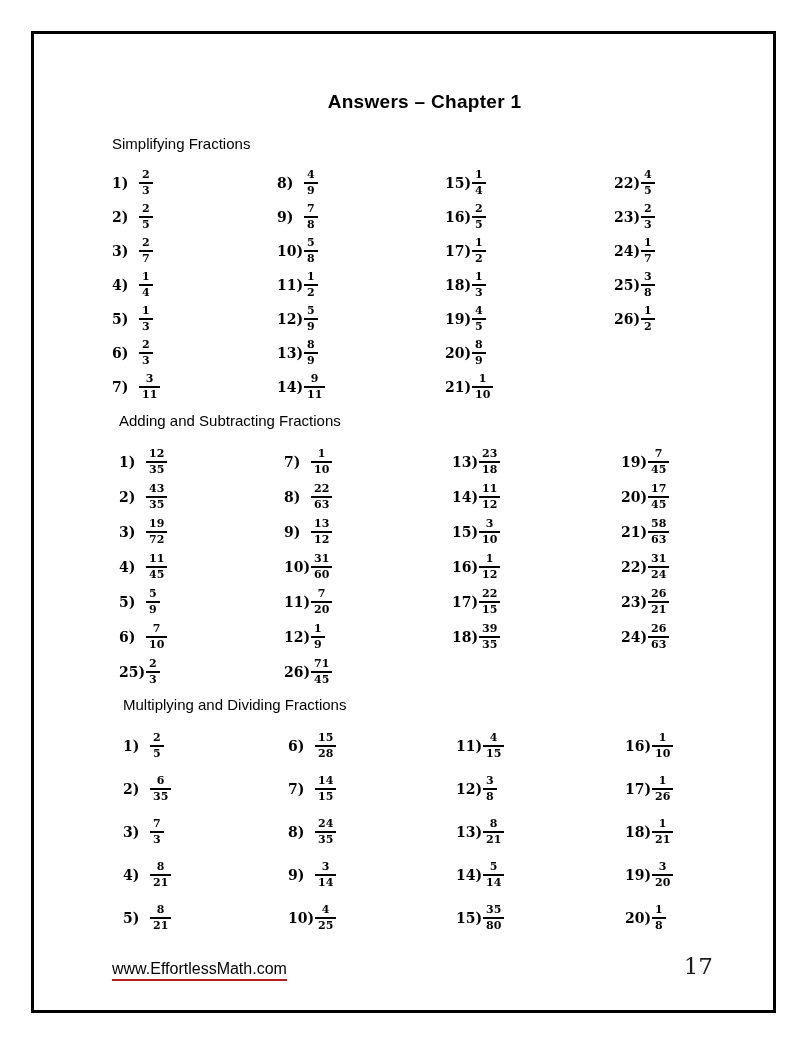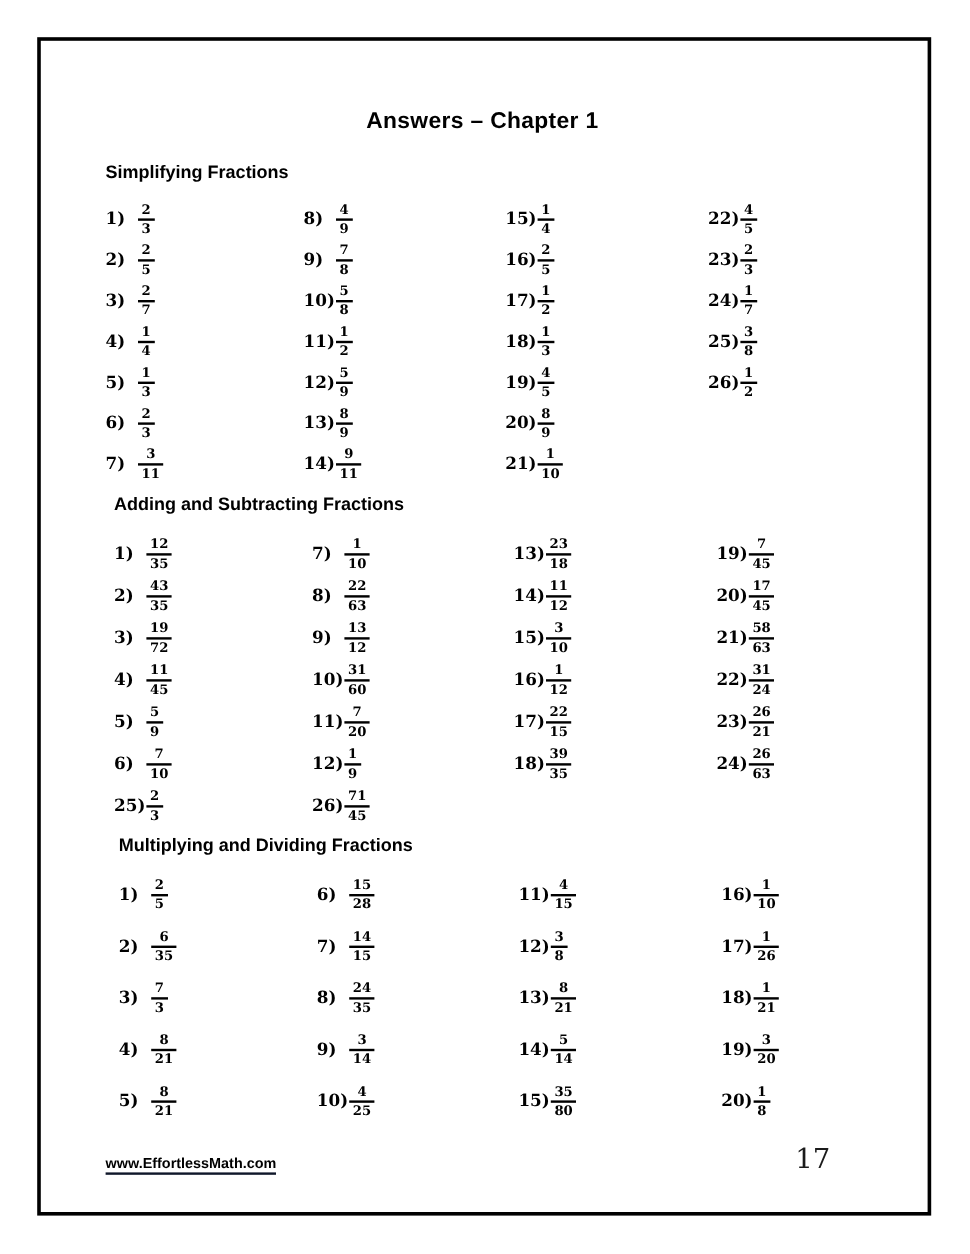--- a/index.html
+++ b/index.html
@@ -17,7 +17,7 @@
     border: 3px solid #000;
     background: #fff;
   }
-  .content { padding: 56px 57px 0 54px; }
+  .content { padding: 56px 36px 0 54px; margin-left: 24px; }
 
   .page-title {
     text-align: center;

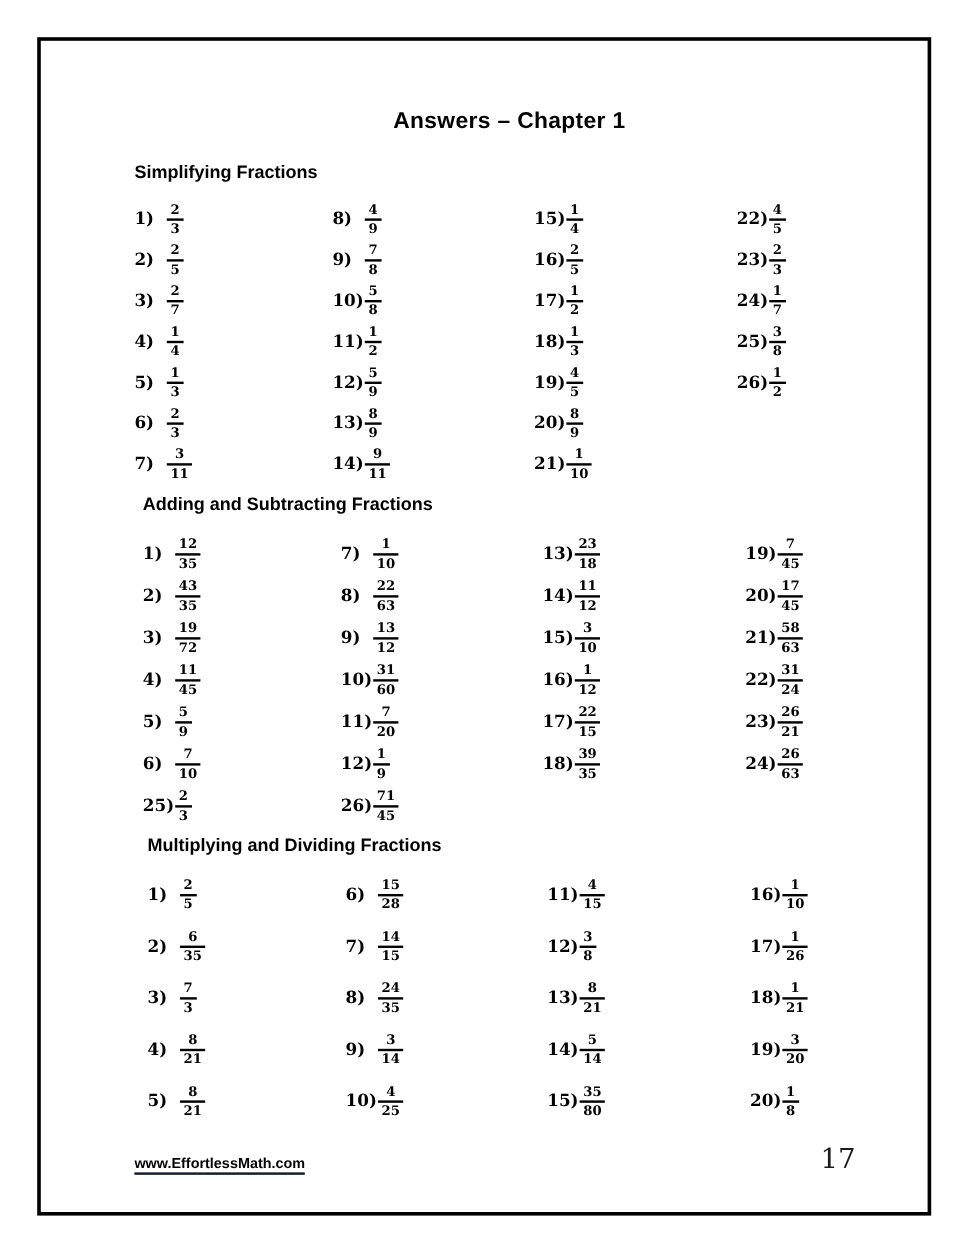--- a/index.html
+++ b/index.html
@@ -30,7 +30,7 @@
 
   .answers-section .section-heading {
     font-family: "Liberation Sans", sans-serif;
-    font-weight: bold;
+    font-weight: normal;
     font-size: 15px;
     line-height: 20px;
   }

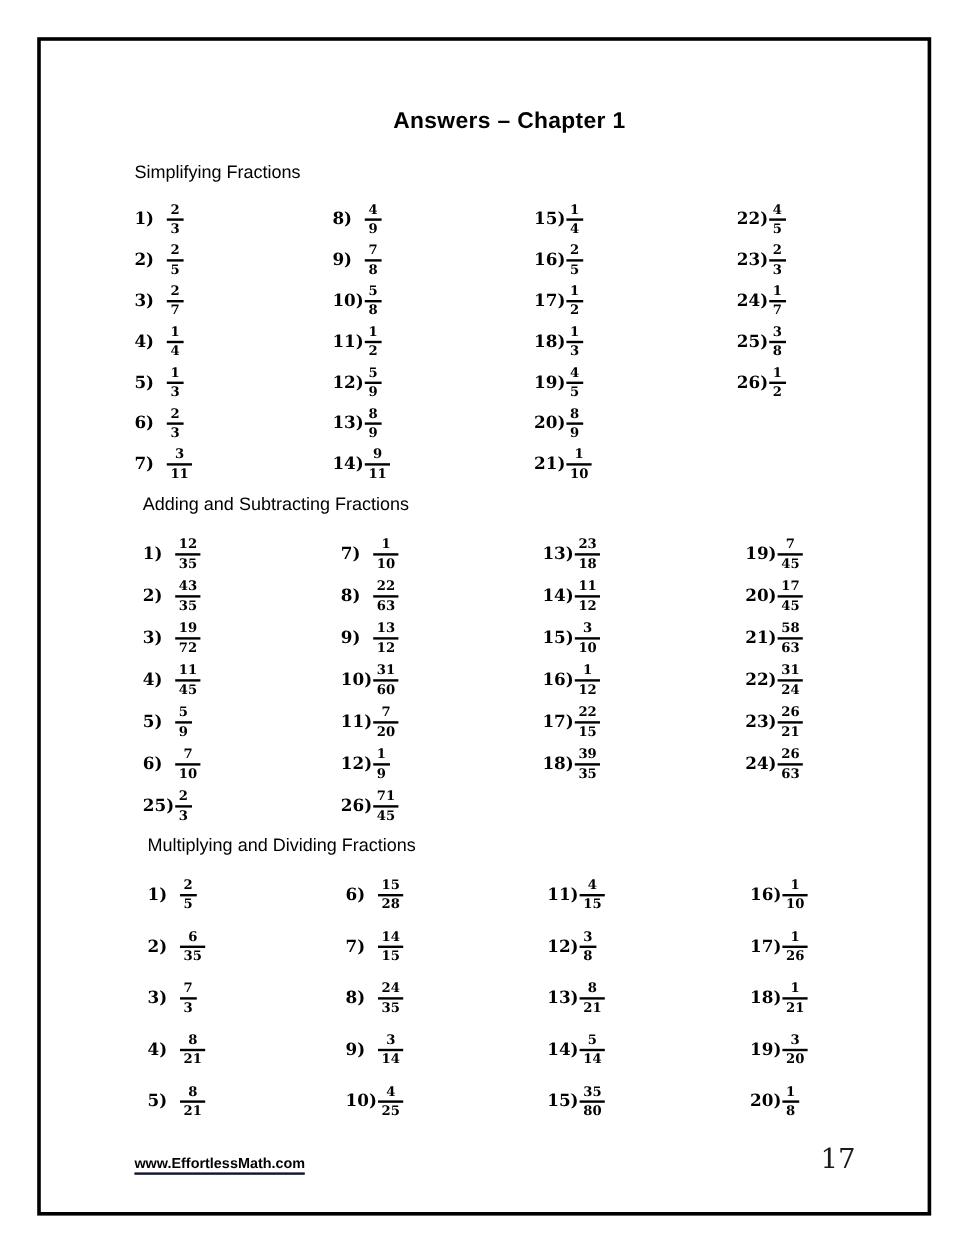--- a/index.html
+++ b/index.html
@@ -81,9 +81,9 @@
   }
   .website {
     font-family: "Liberation Sans", sans-serif;
-    font-weight: bold;
-    font-size: 12px;
-    border-bottom: 2px solid #0f172a;
+    font-weight: normal;
+    font-size: 16px;
+    border-bottom: 2px solid #b91c1c;
     padding-bottom: 1px;
     cursor: pointer;
   }

